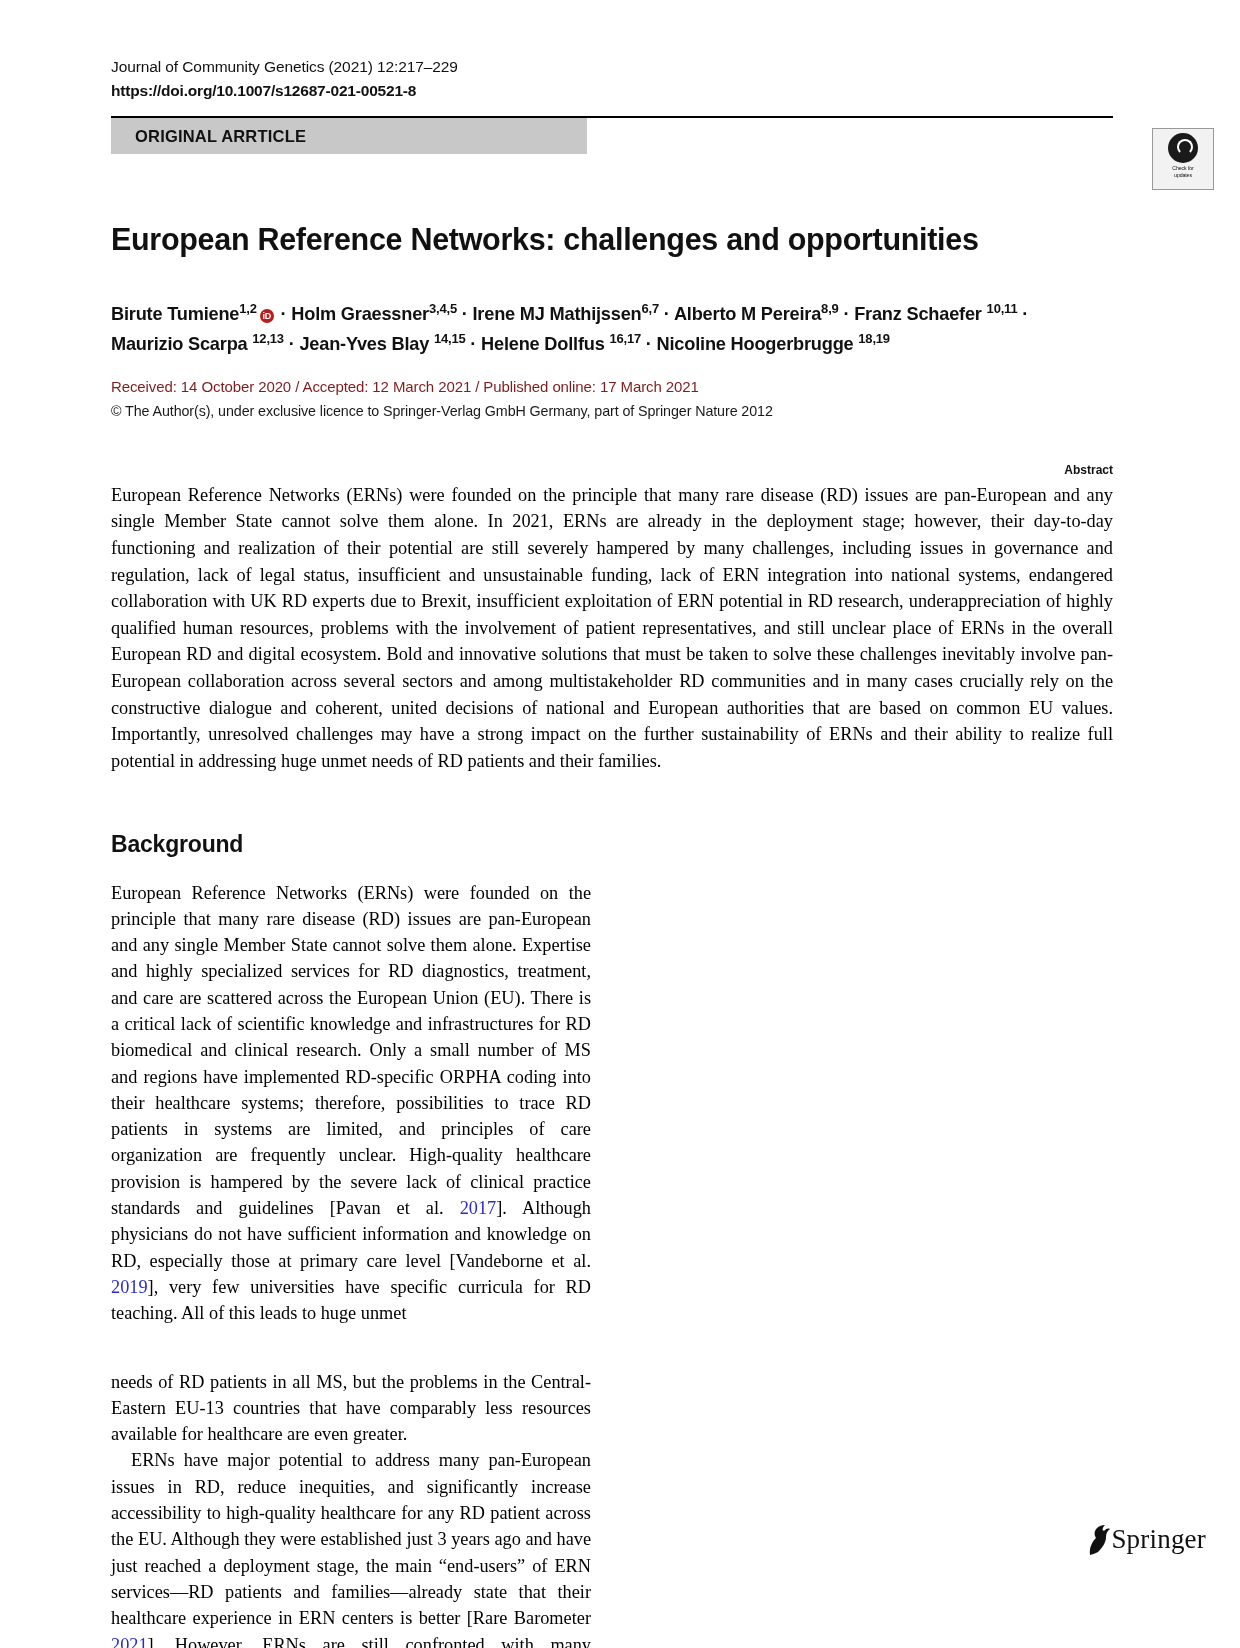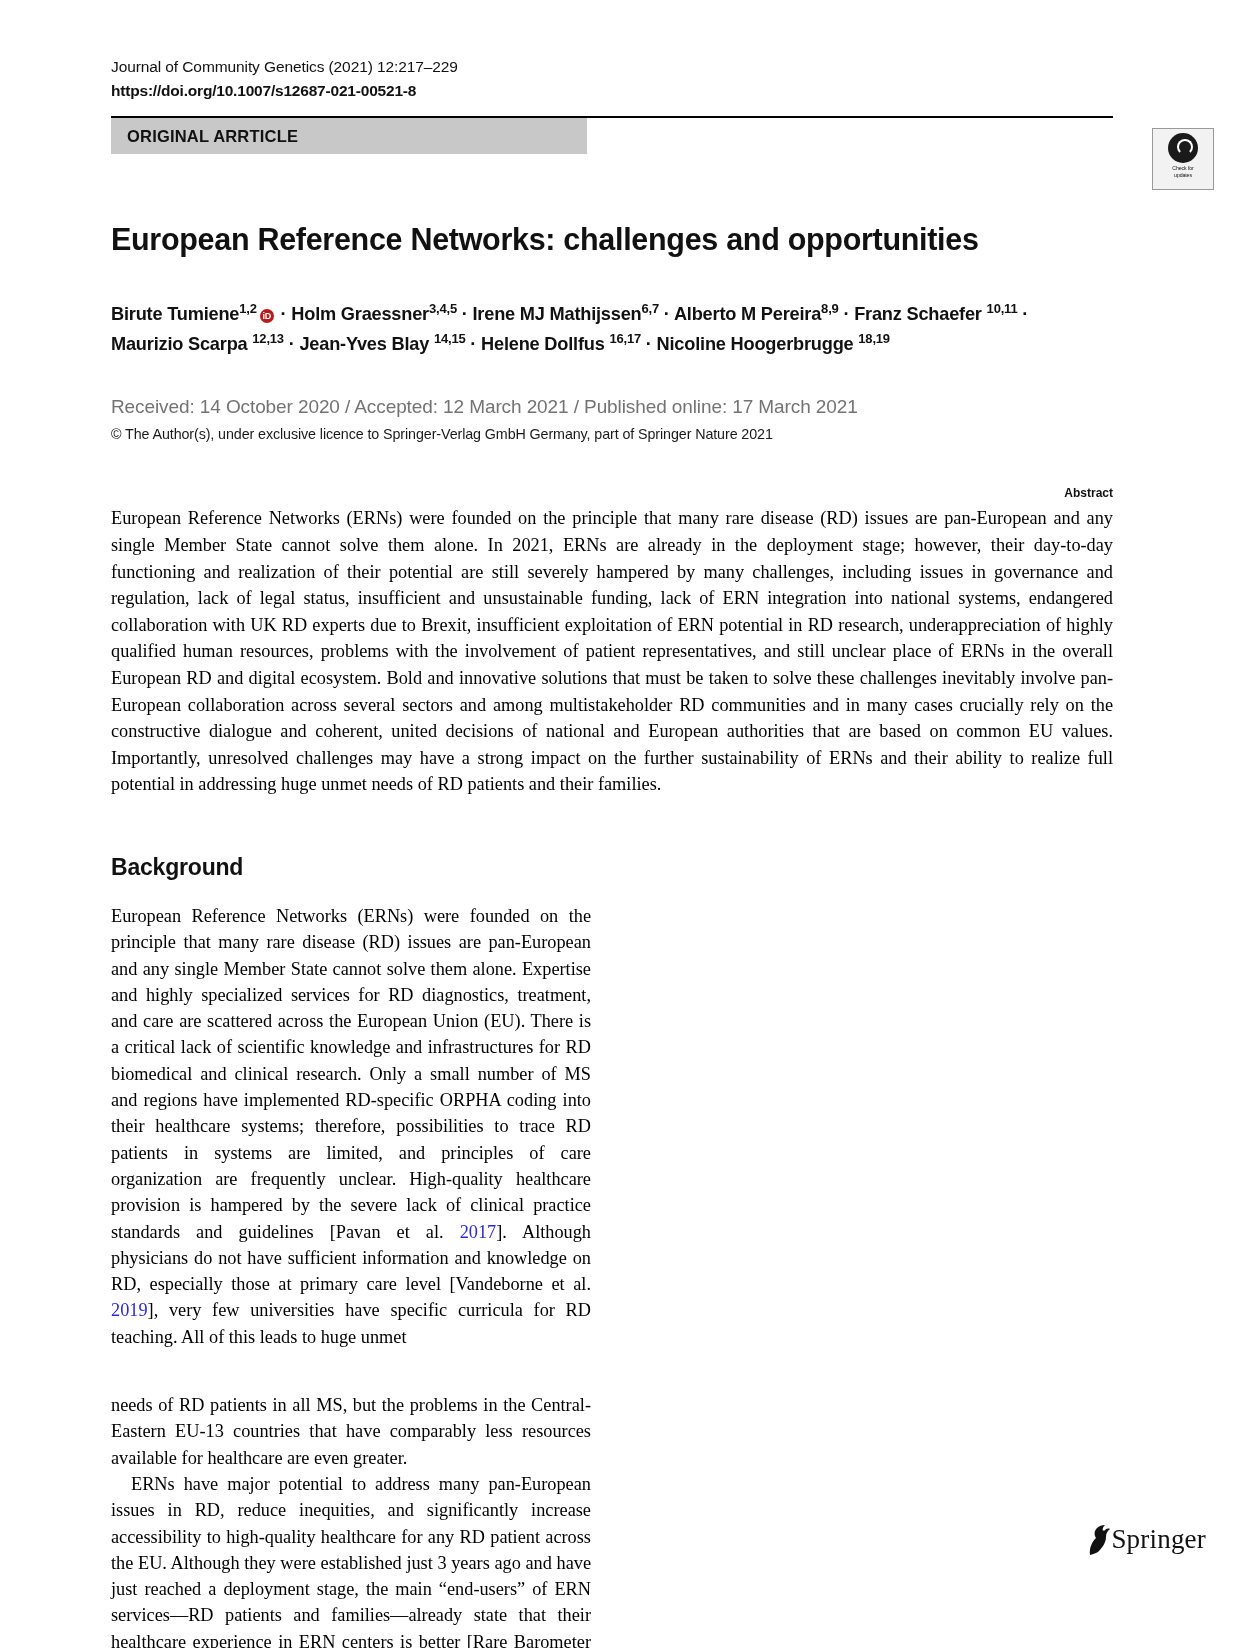--- a/index.html
+++ b/index.html
@@ -60,7 +60,7 @@
     height: 36px;
     display: flex;
     align-items: center;
-    padding-left: 16px;
+    padding-left: 24px;
     box-sizing: border-box;
     font-family: "Liberation Sans", sans-serif;
     font-weight: bold;

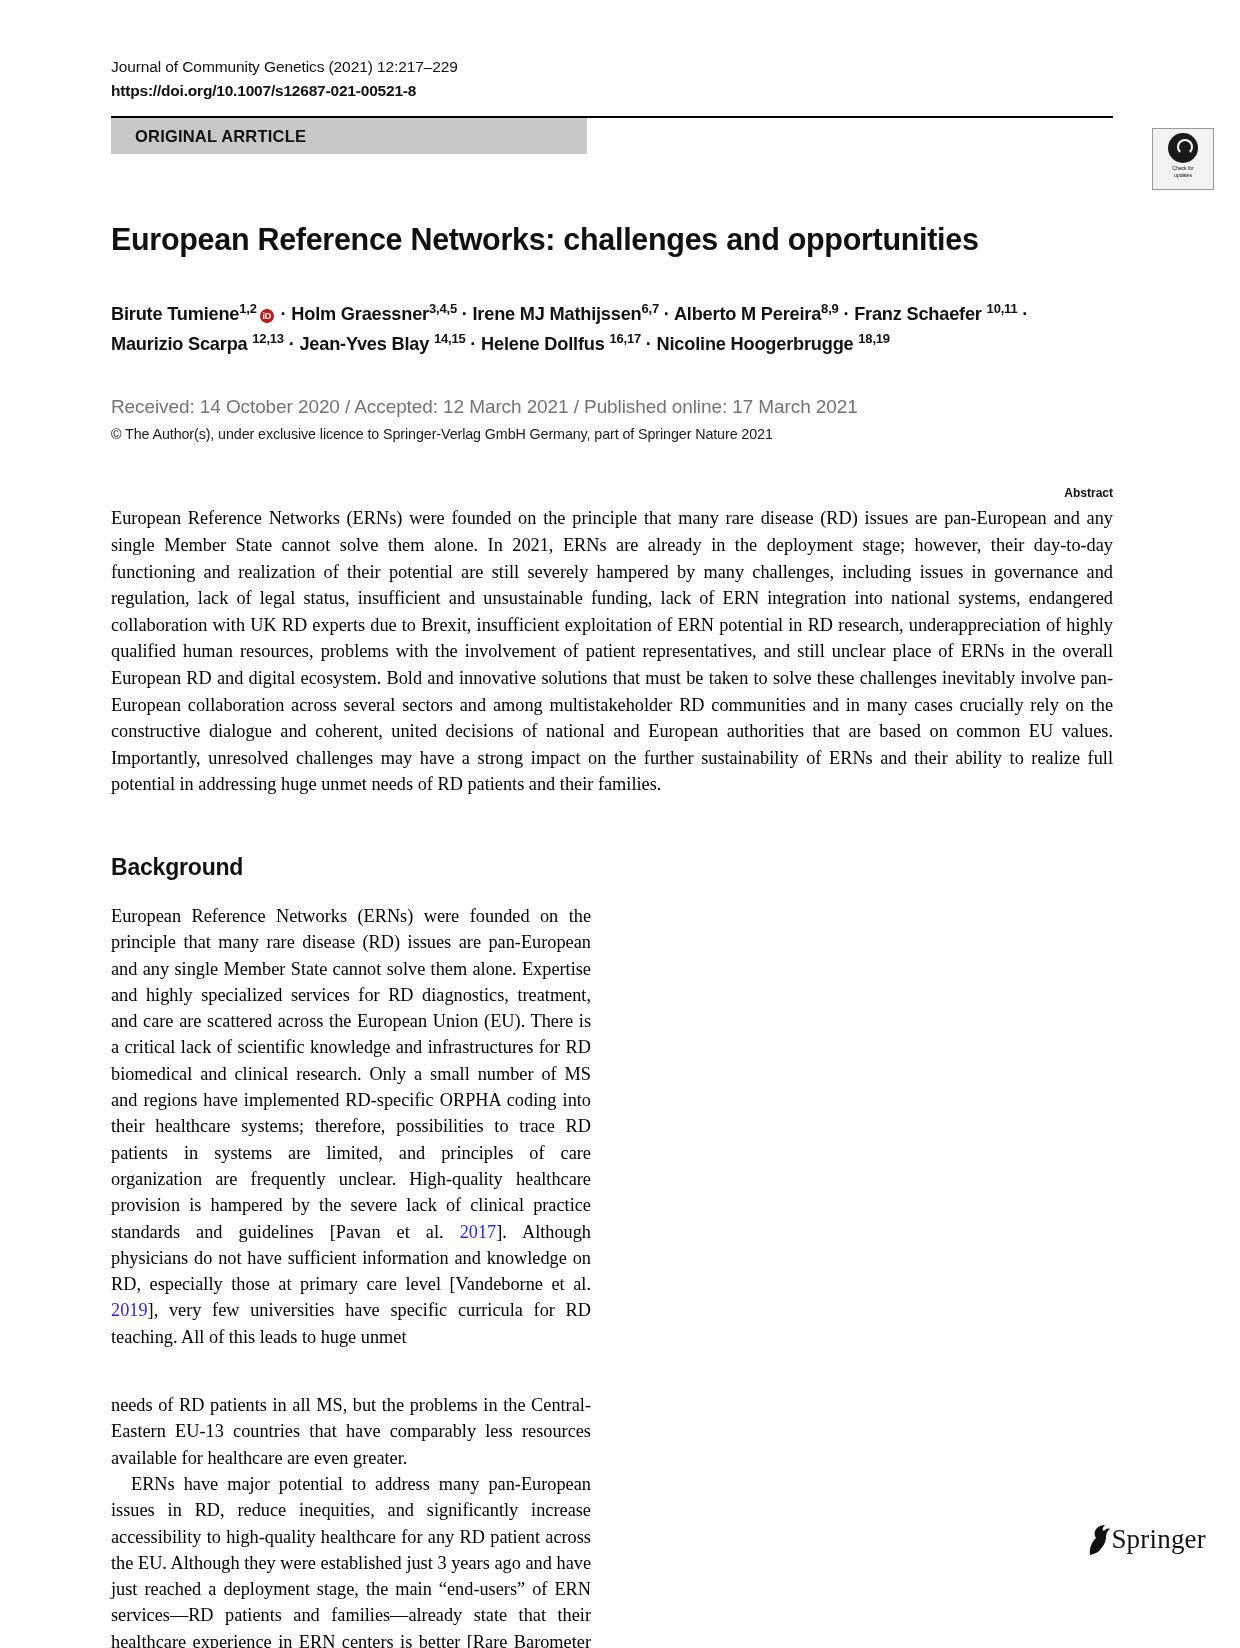--- a/index.html
+++ b/index.html
@@ -155,9 +155,9 @@
   
   .dates {
     font-family: "Liberation Sans", sans-serif;
-    font-size: 19px;
-    color: #737373;
-    margin-top: 33px;
+    font-size: 15px;
+    color: #7f1d1d;
+    margin-top: 16px;
     line-height: 1.62;
     letter-spacing: -0.1px;
   }

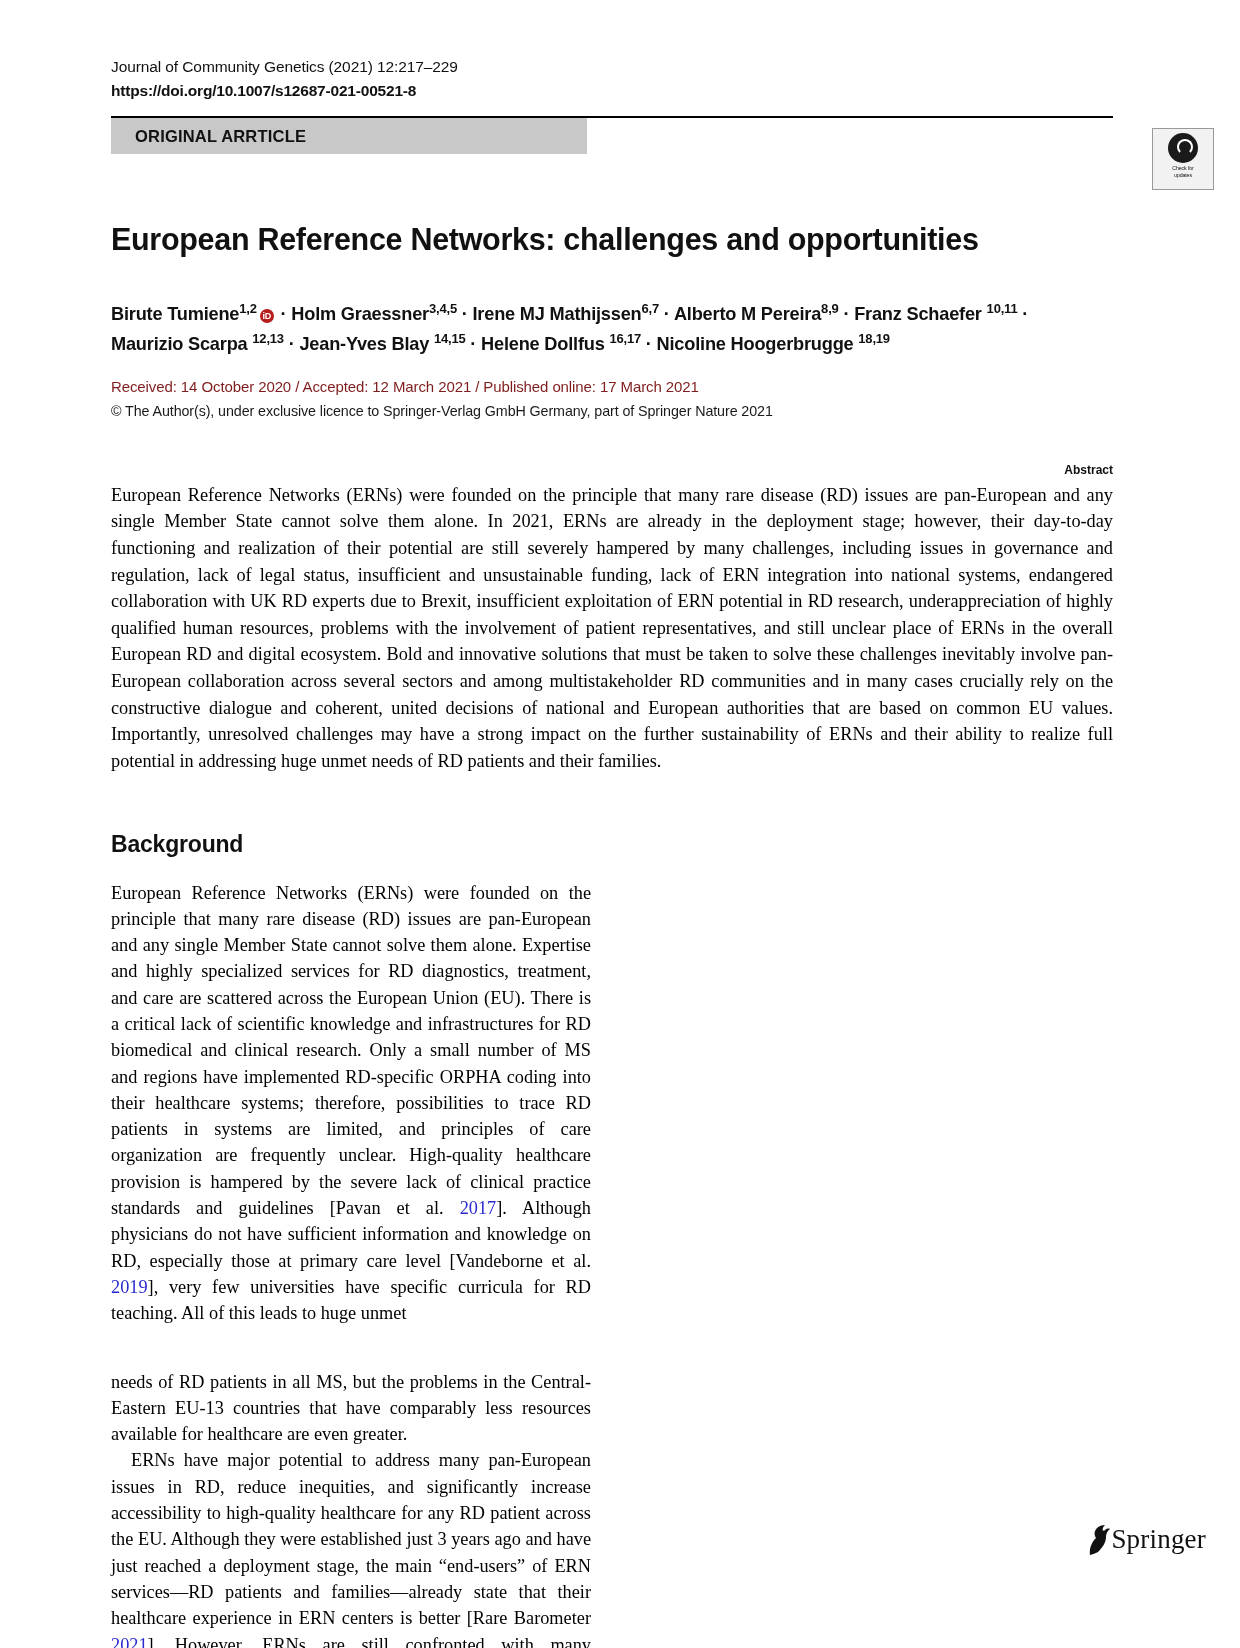--- a/index.html
+++ b/index.html
@@ -270,7 +270,7 @@
     </div>
 
     <div class="dates">Received: 14 October 2020 / Accepted: 12 March 2021 / Published online: 17 March 2021</div>
-    <div class="copyright">© The Author(s), under exclusive licence to Springer-Verlag GmbH Germany, part of Springer Nature 2021</div>
+    <div class="copyright">© The Author(s), under exclusive licence to Springer-Verlag GmbH Germany, part of Springer Nature 2012</div>
 
     <div class="abstract-head">Abstract</div>
     <div class="abstract-body">European Reference Networks (ERNs) were founded on the principle that many rare disease (RD) issues are pan-European and any single Member State cannot solve them alone. In 2021, ERNs are already in the deployment stage; however, their day-to-day functioning and realization of their potential are still severely hampered by many challenges, including issues in governance and regulation, lack of legal status, insufficient and unsustainable funding, lack of ERN integration into national systems, endangered collaboration with UK RD experts due to Brexit, insufficient exploitation of ERN potential in RD research, underappreciation of highly qualified human resources, problems with the involvement of patient representatives, and still unclear place of ERNs in the overall European RD and digital ecosystem. Bold and innovative solutions that must be taken to solve these challenges inevitably involve pan-European collaboration across several sectors and among multistakeholder RD communities and in many cases crucially rely on the constructive dialogue and coherent, united decisions of national and European authorities that are based on common EU values. Importantly, unresolved challenges may have a strong impact on the further sustainability of ERNs and their ability to realize full potential in addressing huge unmet needs of RD patients and their families.</div>

